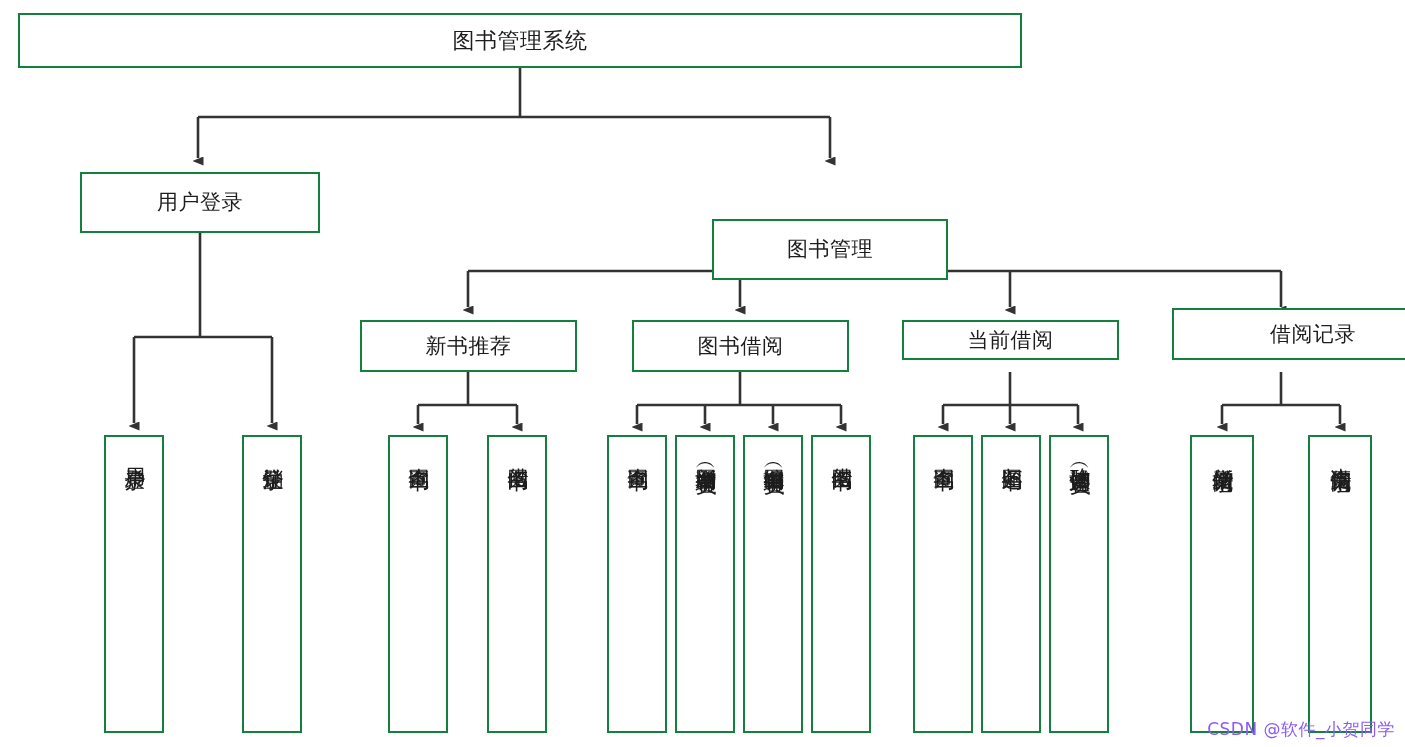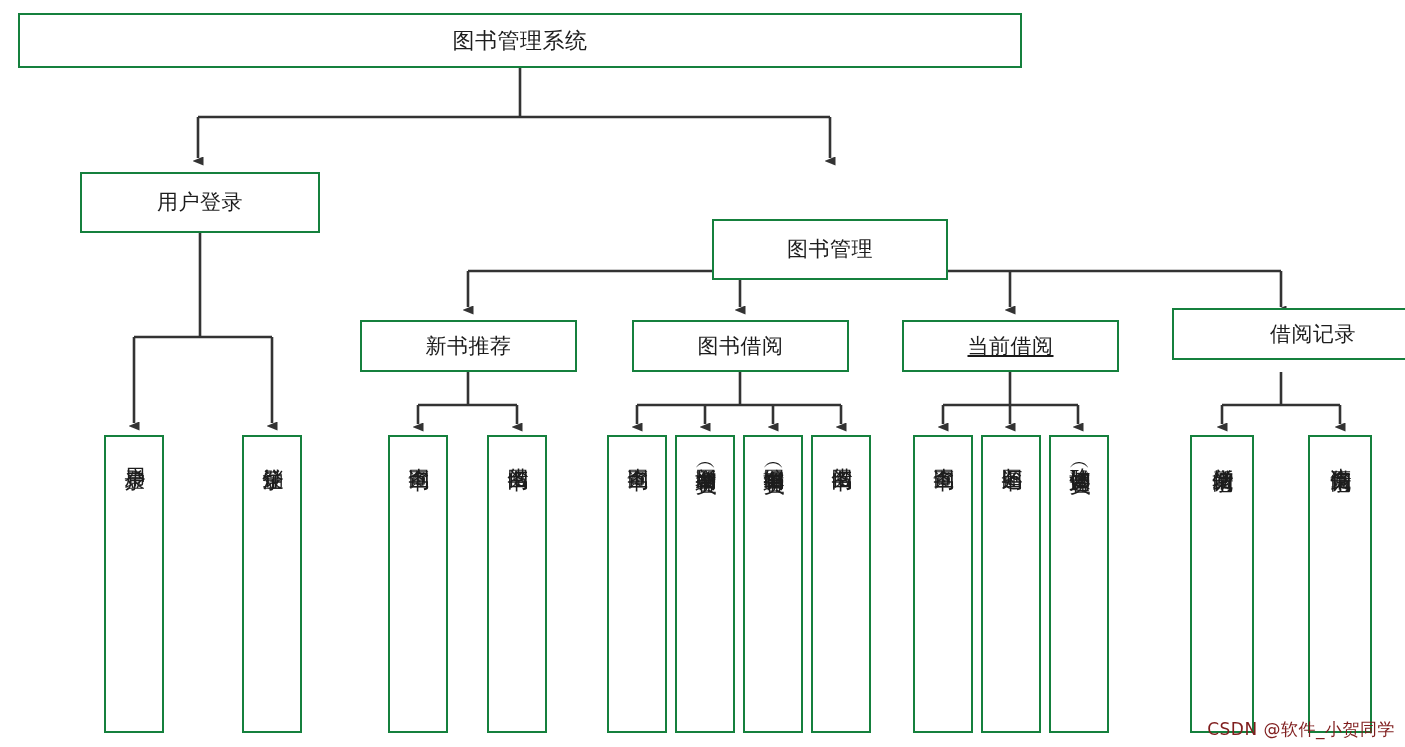--- a/index.html
+++ b/index.html
@@ -141,7 +141,7 @@
   <div class="node" style="left:632px;top:320px;width:217px;height:52px;">
     <span class="node-label">图书借阅</span>
   </div>
-  <div class="node" style="left:902px;top:320px;width:217px;height:52px;text-decoration:underline;">
+  <div class="node" style="left:902px;top:320px;width:217px;height:40px;">
     <span class="node-label">当前借阅</span>
   </div>
   <div class="node" style="left:1172px;top:308px;width:250px;height:52px;padding-left:32px;">

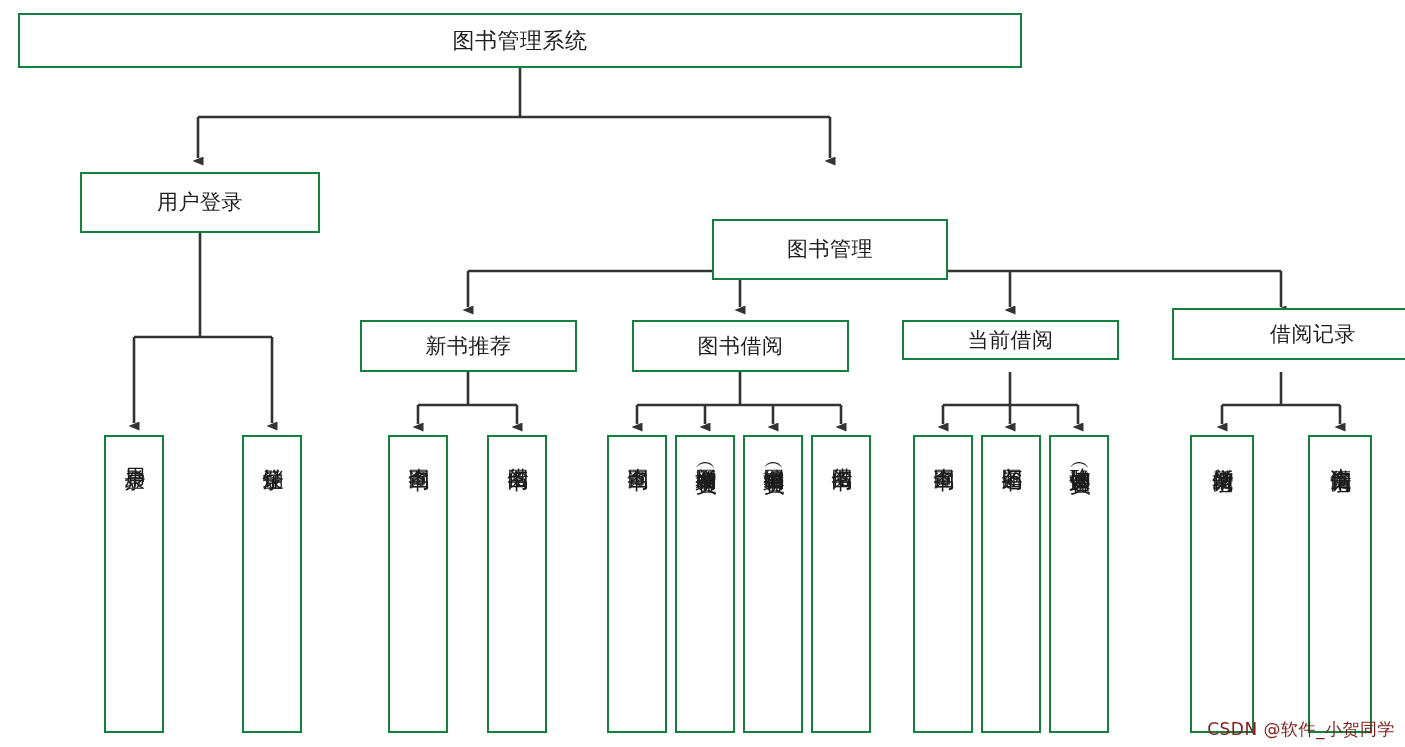--- a/index.html
+++ b/index.html
@@ -60,7 +60,7 @@
     right:10px;
     bottom:6px;
     font-size:17px;
-    color:#7f1d1d;
+    color:#8b5cf6;
     letter-spacing:0.5px;
     z-index:5;
     white-space:nowrap;

